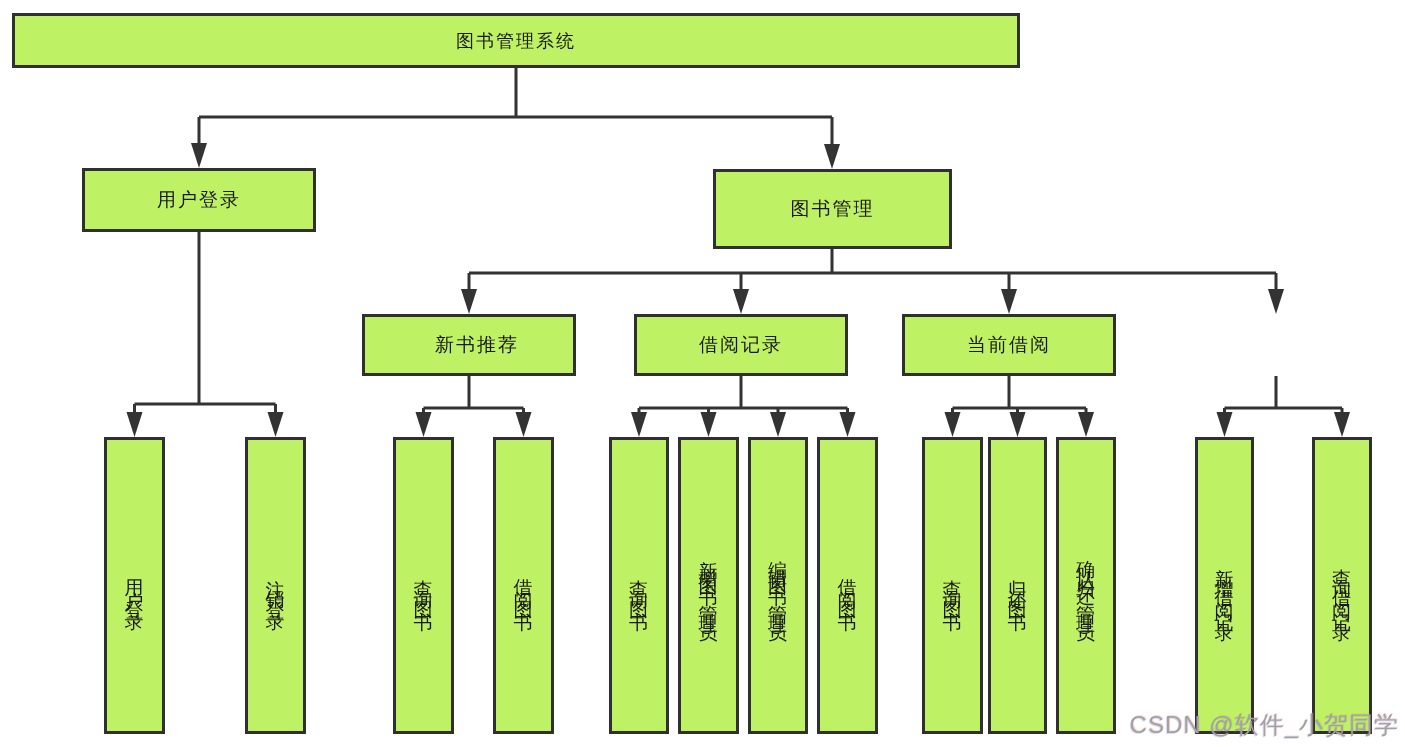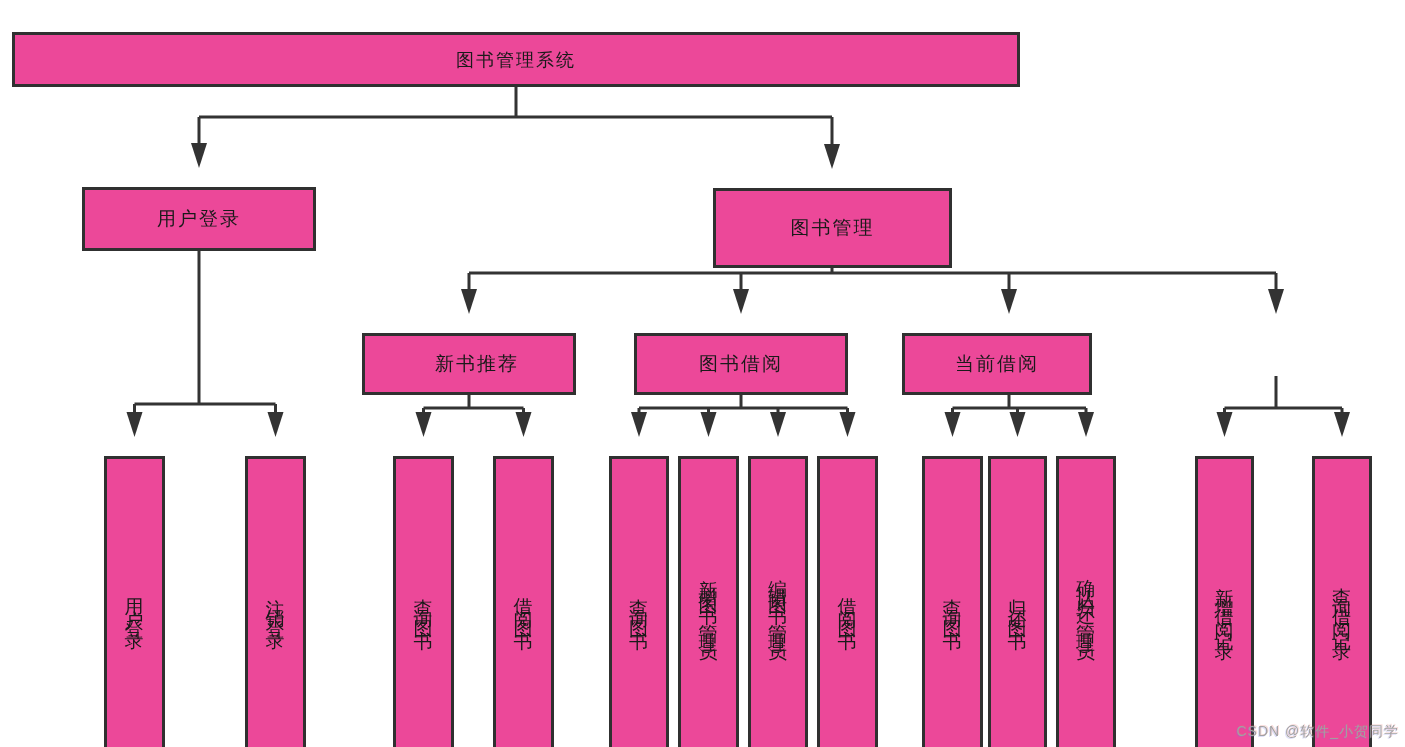--- a/index.html
+++ b/index.html
@@ -25,13 +25,12 @@
     position: absolute;
     box-sizing: border-box;
     border: 3px solid #303030;
-    background: #ec4899;
+    background: #bef264;
     display: flex;
     align-items: center;
     justify-content: center;
     color: #1a1a1a;
     z-index: 2;
-    margin-top: 19px;
   }
   .box.h .label {
     font-size: 19px;

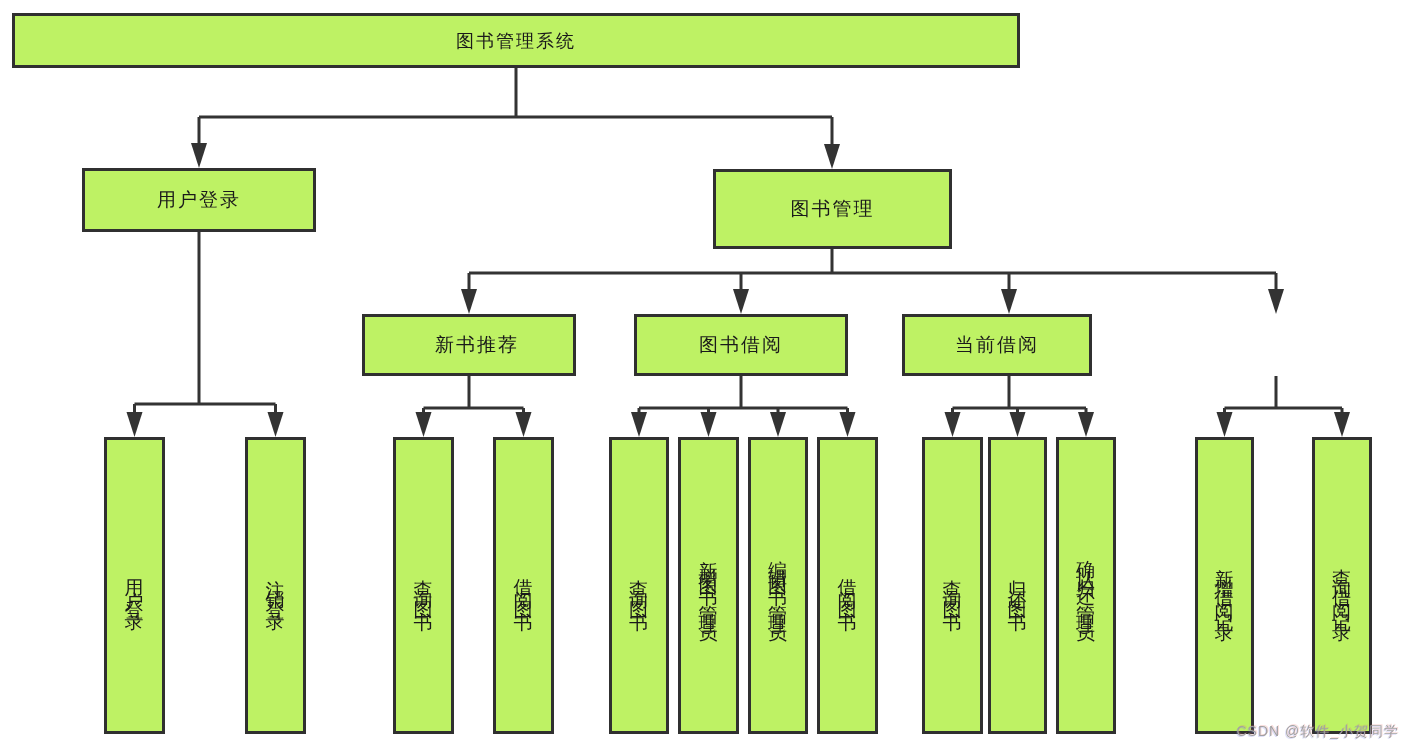--- a/index.html
+++ b/index.html
@@ -126,7 +126,7 @@
     <span class="label">新书推荐</span>
   </div>
   <div class="box h" style="left:634px; top:314px; width:214px; height:62px;">
-    <span class="label">图书借阅</span>
+    <span class="label">借阅记录</span>
   </div>
   <div class="box h" style="left:902px; top:314px; width:190px; height:62px;">
     <span class="label">当前借阅</span>

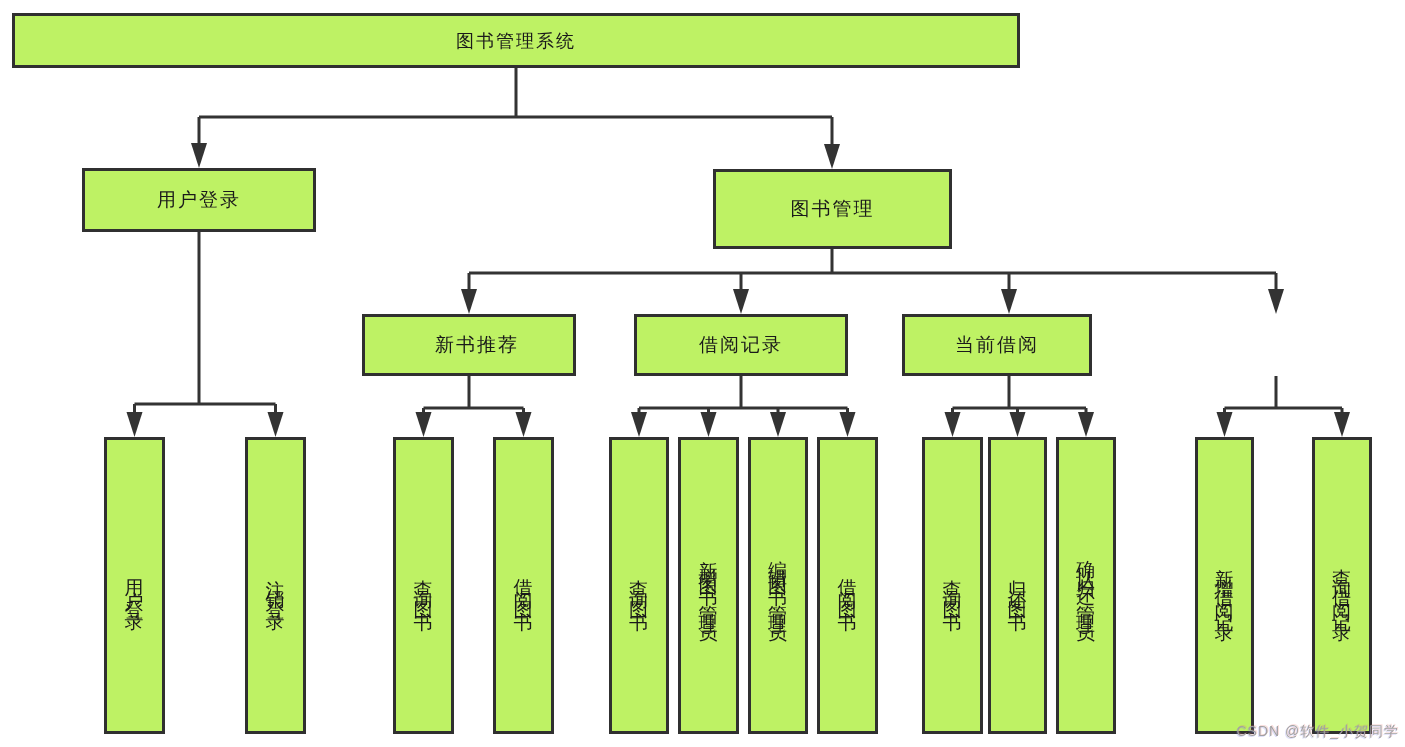--- a/index.html
+++ b/index.html
@@ -128,7 +128,7 @@
   <div class="box h" style="left:634px; top:314px; width:214px; height:62px;">
     <span class="label">借阅记录</span>
   </div>
-  <div class="box h" style="left:902px; top:314px; width:190px; height:62px;">
+  <div class="box h" style="left:902px; top:314px; width:214px; height:62px;">
     <span class="label">当前借阅</span>
   </div>
 

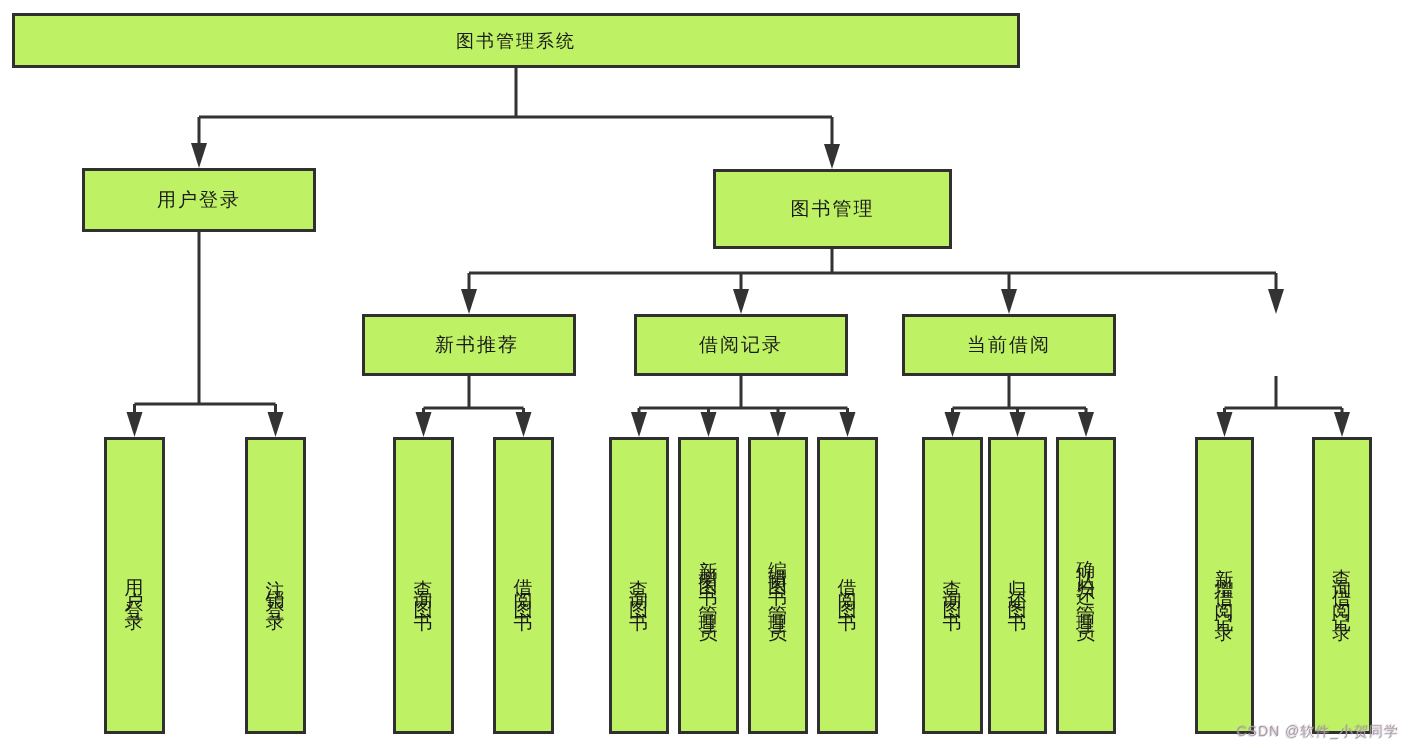--- a/index.html
+++ b/index.html
@@ -55,7 +55,7 @@
     position: absolute;
     right: 6px;
     bottom: 6px;
-    font-size: 14px;
+    font-size: 24px;
     color: #a2a2a2;
     letter-spacing: 1px;
     z-index: 3;

